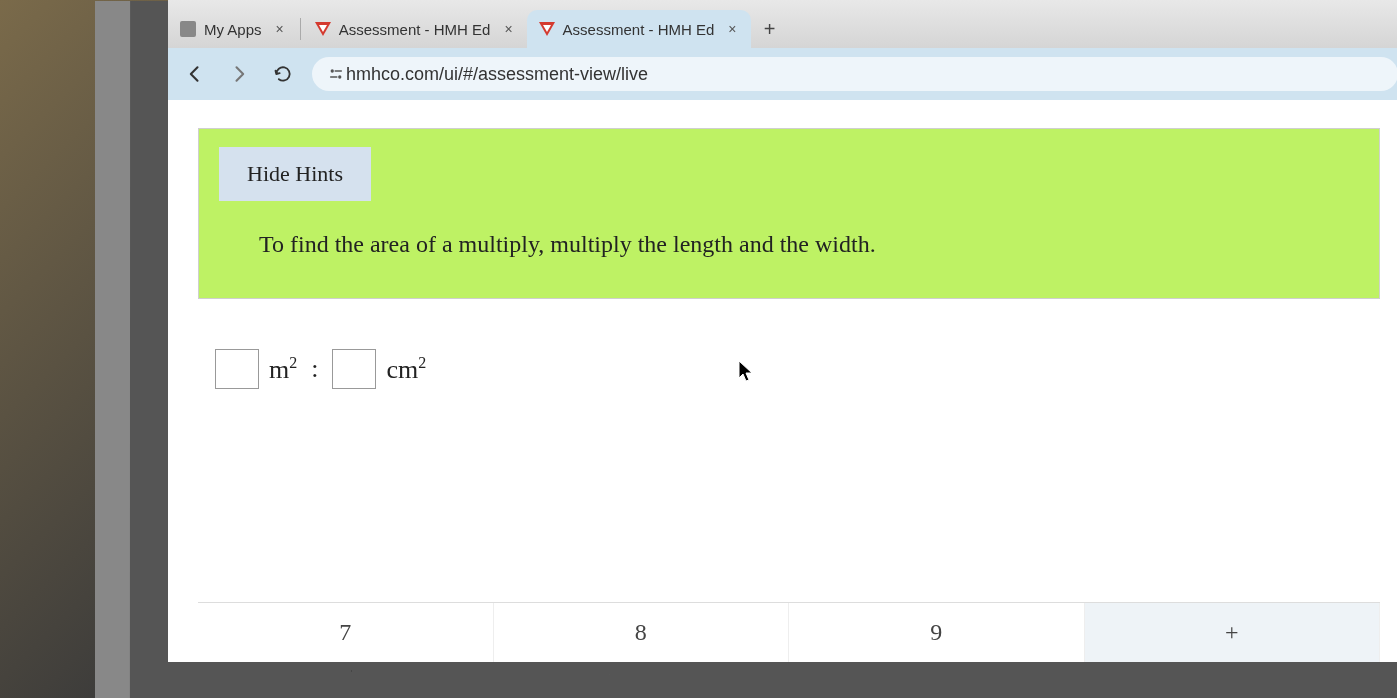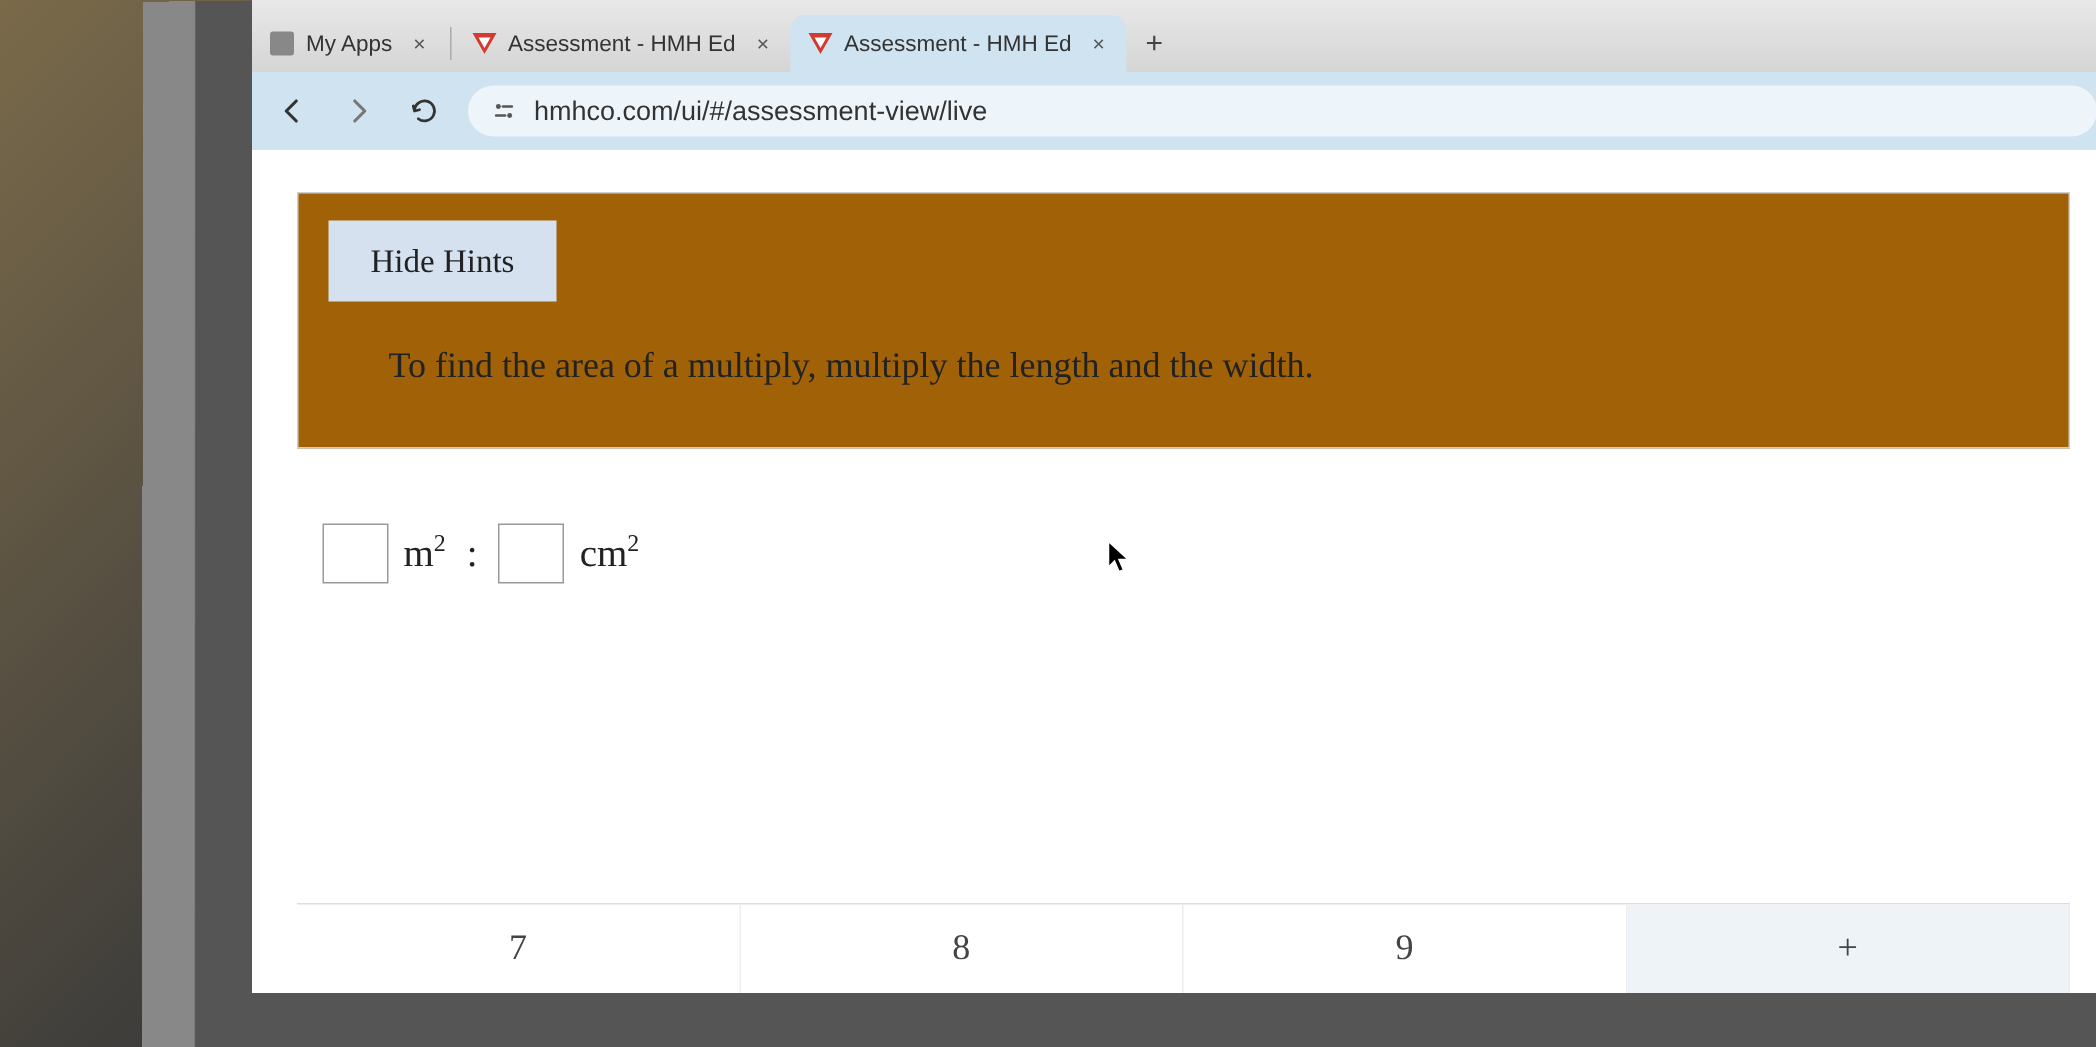--- a/index.html
+++ b/index.html
@@ -112,7 +112,6 @@
     display: flex;
     align-items: center;
     padding: 0 14px;
-    gap: 10px;
     color: #333;
     font-size: 18px;
   }

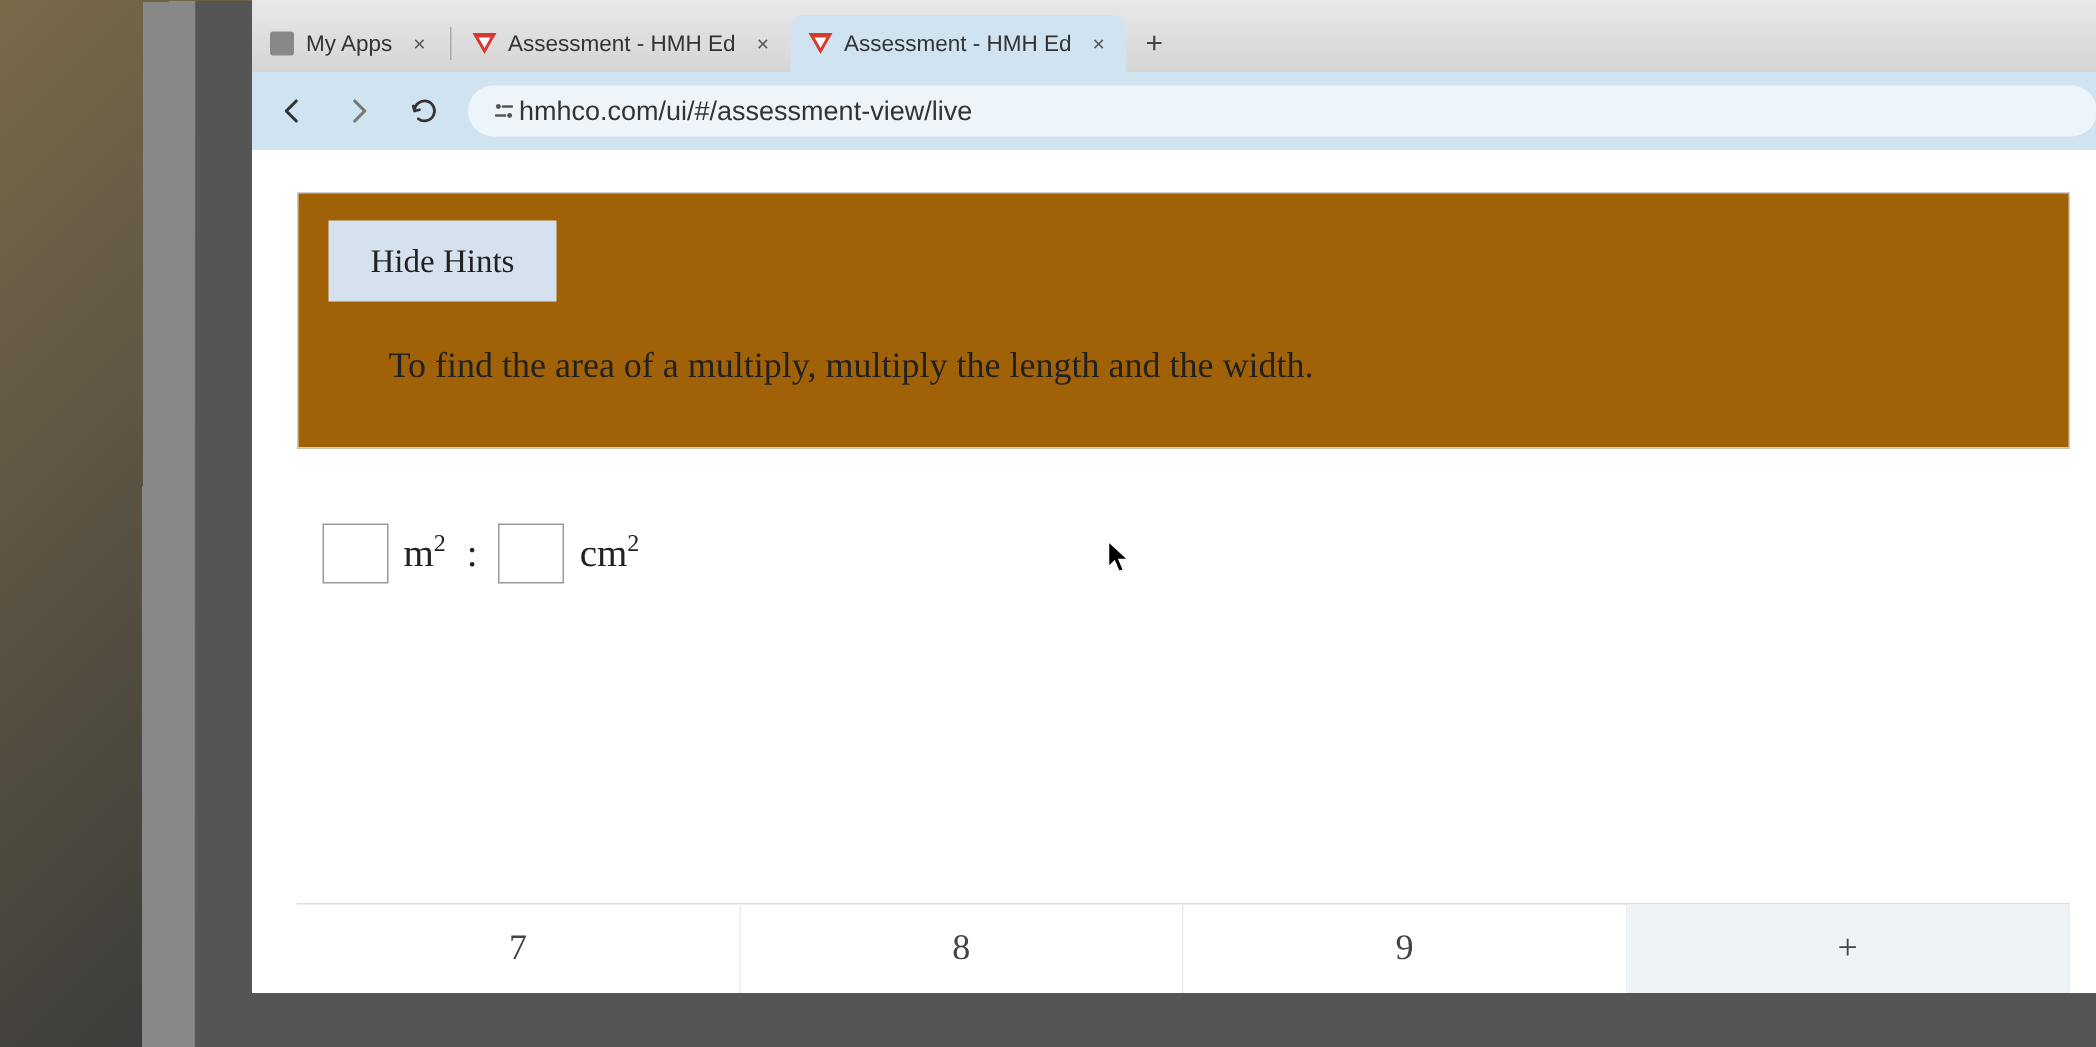--- a/index.html
+++ b/index.html
@@ -136,7 +136,7 @@
   }
   .hint-box {
     border: 1px solid #cfcfcf;
-    background: #a16207;
+    background: #bef264;
     padding: 18px 20px 40px 20px;
     margin-bottom: 50px;
   }

